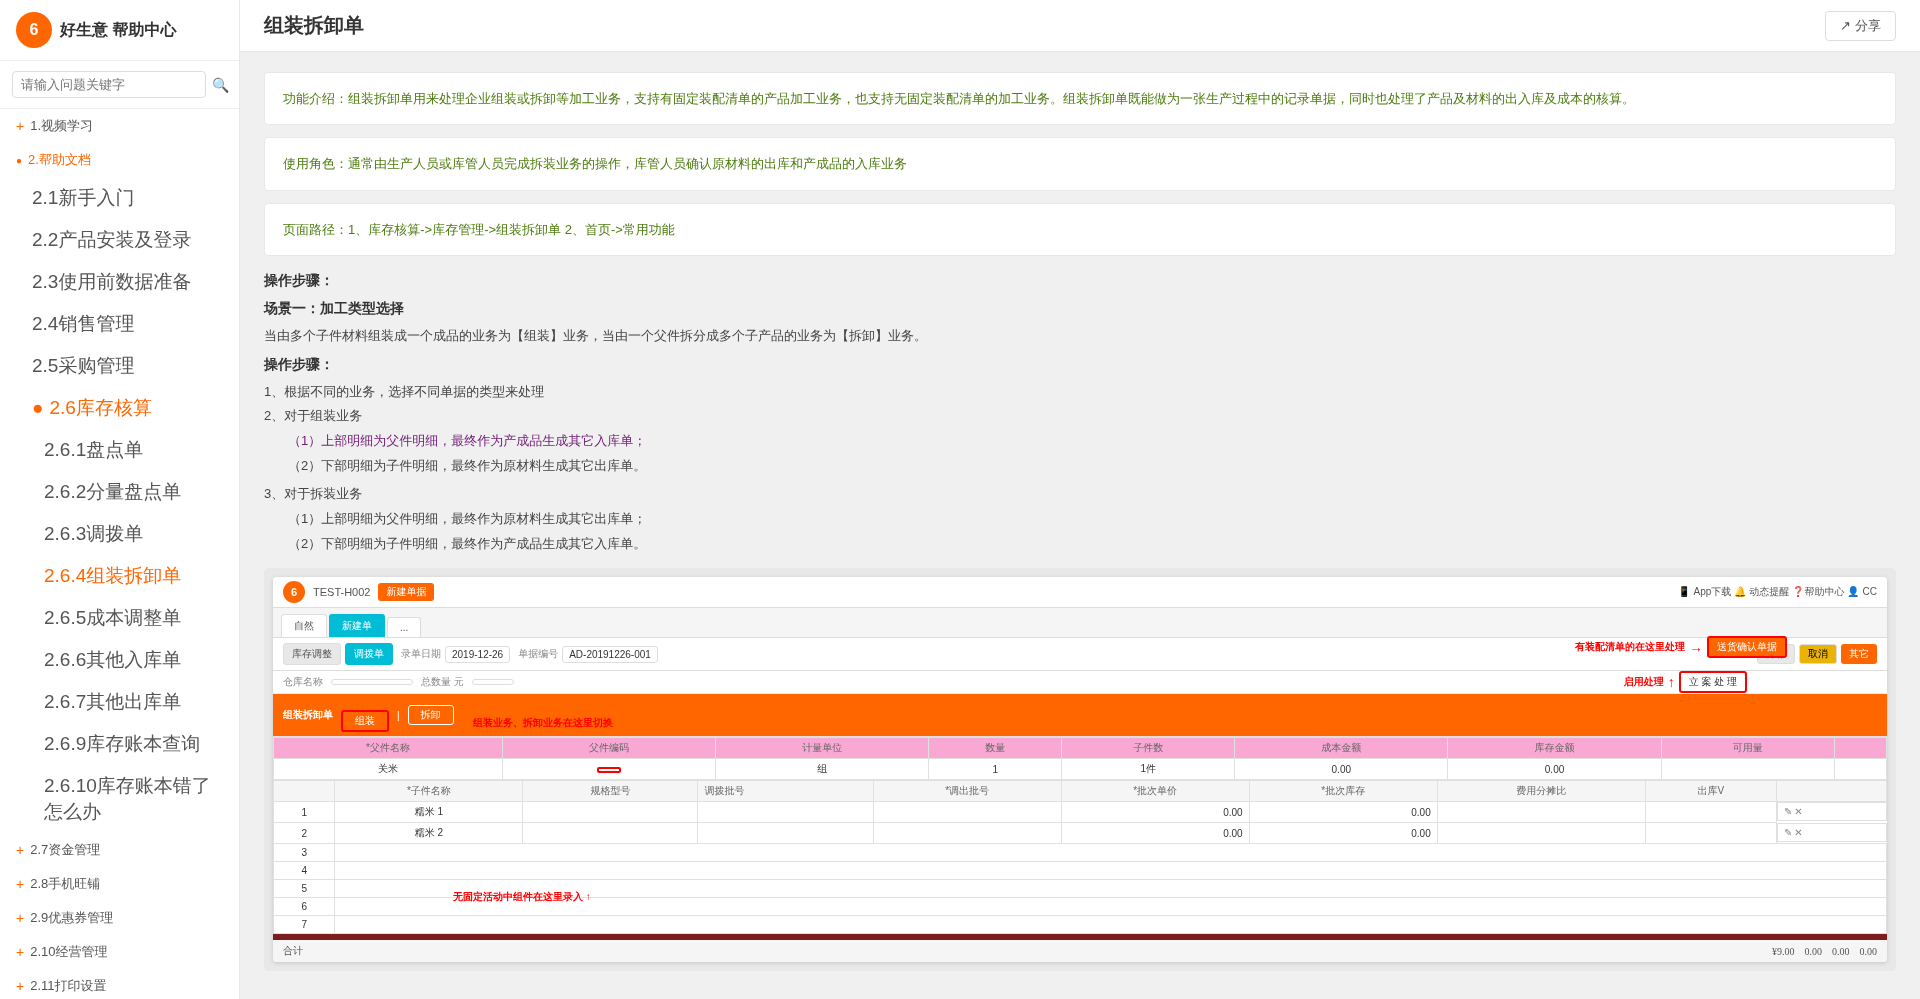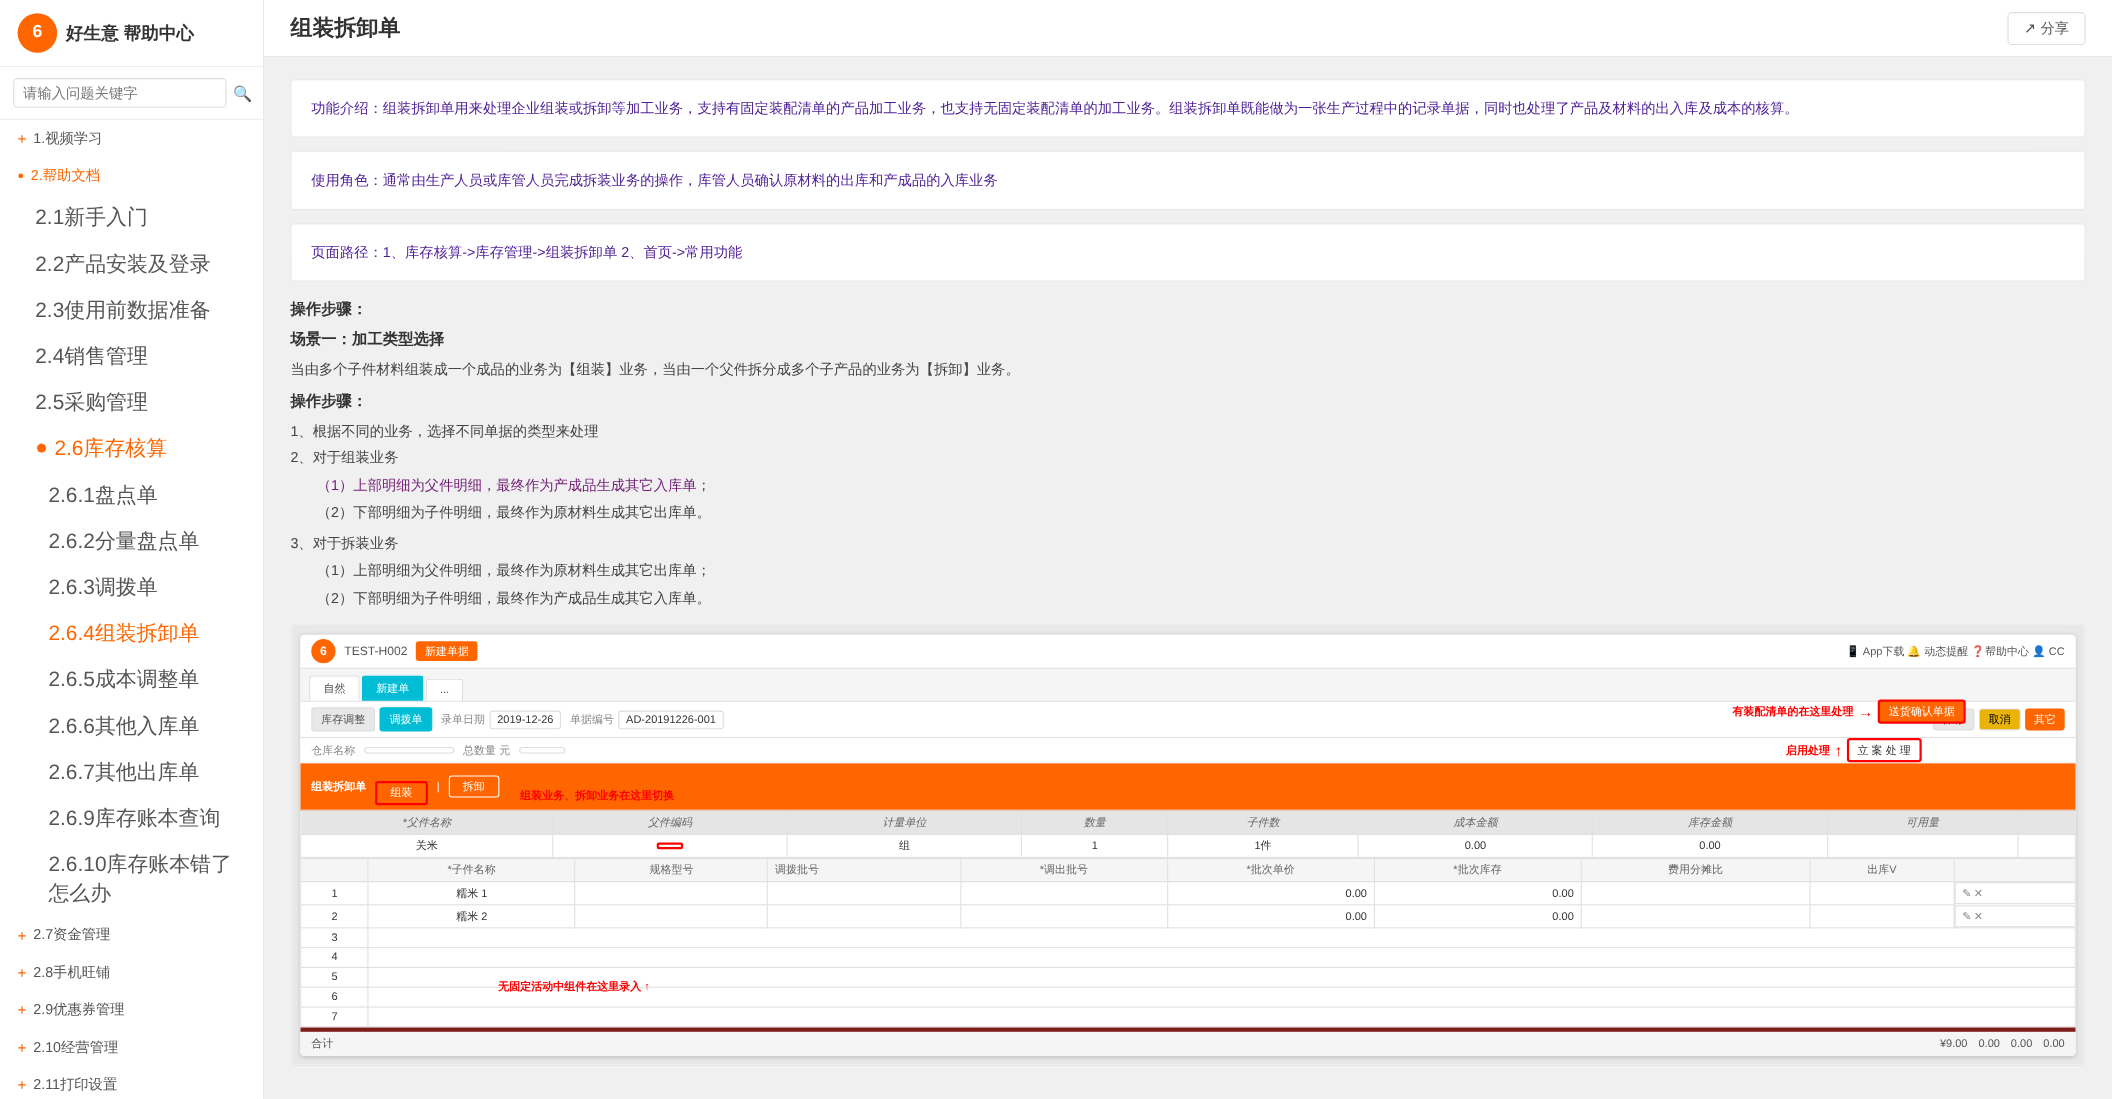--- a/index.html
+++ b/index.html
@@ -29,7 +29,7 @@
     .share-btn { border: 1px solid #ddd; background: #fff; border-radius: 4px; padding: 5px 14px; font-size: 13px; cursor: pointer; color: #555; display: flex; align-items: center; gap: 4px; }
 
     .content-area { flex: 1; overflow-y: auto; padding: 20px 24px; }
-    .info-block { background: #fff; border: 1px solid #e8e8e8; border-radius: 4px; padding: 14px 18px; margin-bottom: 12px; font-size: 13px; line-height: 1.8; color: #4c1d95; }
+    .info-block { background: #fff; border: 1px solid #e8e8e8; border-radius: 4px; padding: 14px 18px; margin-bottom: 12px; font-size: 13px; line-height: 1.8; color: #4d7c0f; }
 
     .section-title { font-size: 14px; font-weight: bold; color: #333; margin: 16px 0 8px; }
     .scene-title { font-size: 14px; font-weight: bold; color: #333; margin: 10px 0 6px; }

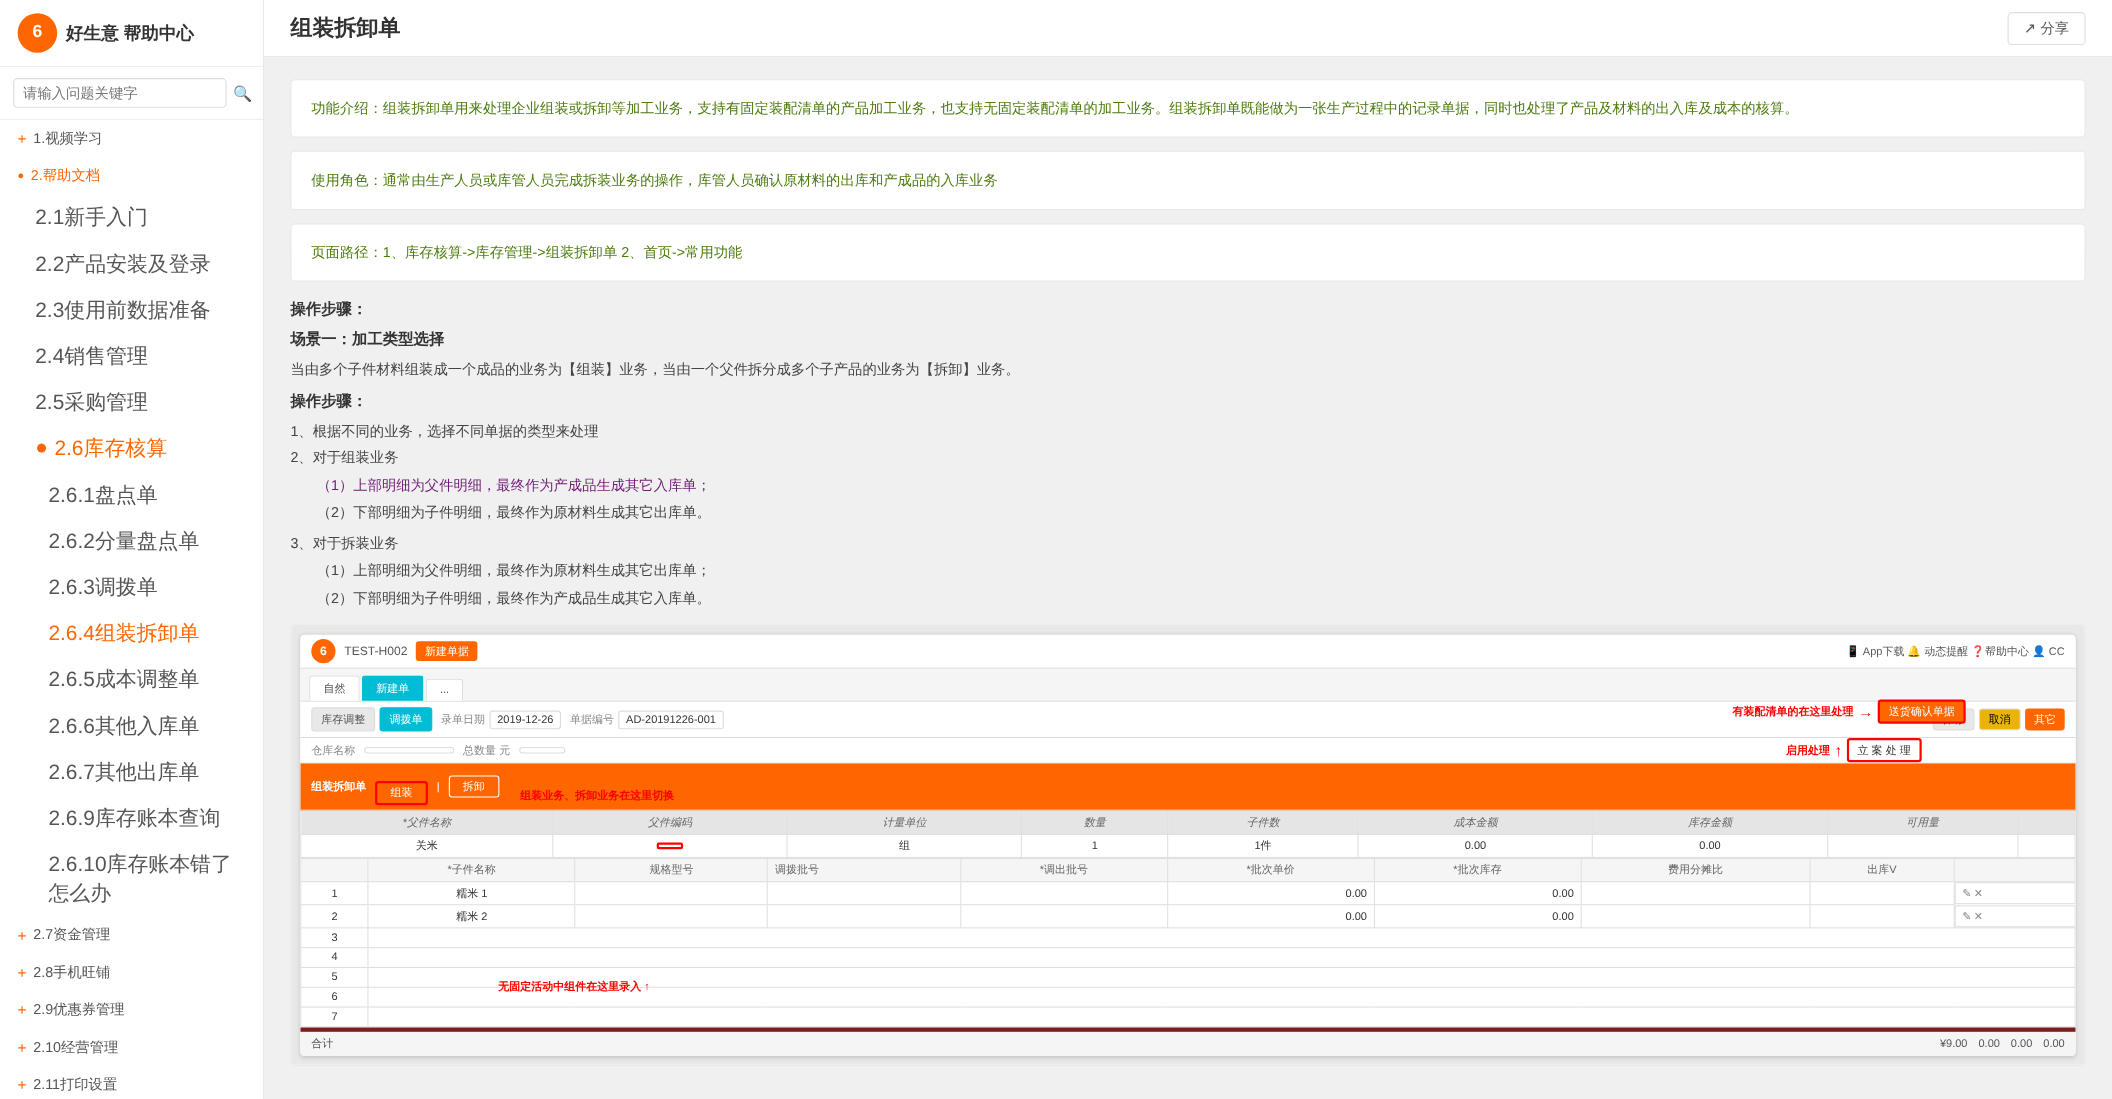--- a/index.html
+++ b/index.html
@@ -262,7 +262,7 @@
           <div style="overflow-x:auto;">
             <table style="width:100%; border-collapse:collapse; font-size:10px;">
               <thead>
-                <tr style="background:#e5e5e5;font-style:italic;">
+                <tr style="background:#f9a8d4;">
                   <th style="border:1px solid #e0e0e0; padding:3px 6px; color:#666; font-weight:normal; text-align:center;">*父件名称</th>
                   <th style="border:1px solid #e0e0e0; padding:3px 6px; color:#666; font-weight:normal; text-align:center;">父件编码</th>
                   <th style="border:1px solid #e0e0e0; padding:3px 6px; color:#666; font-weight:normal; text-align:center;">计量单位</th>

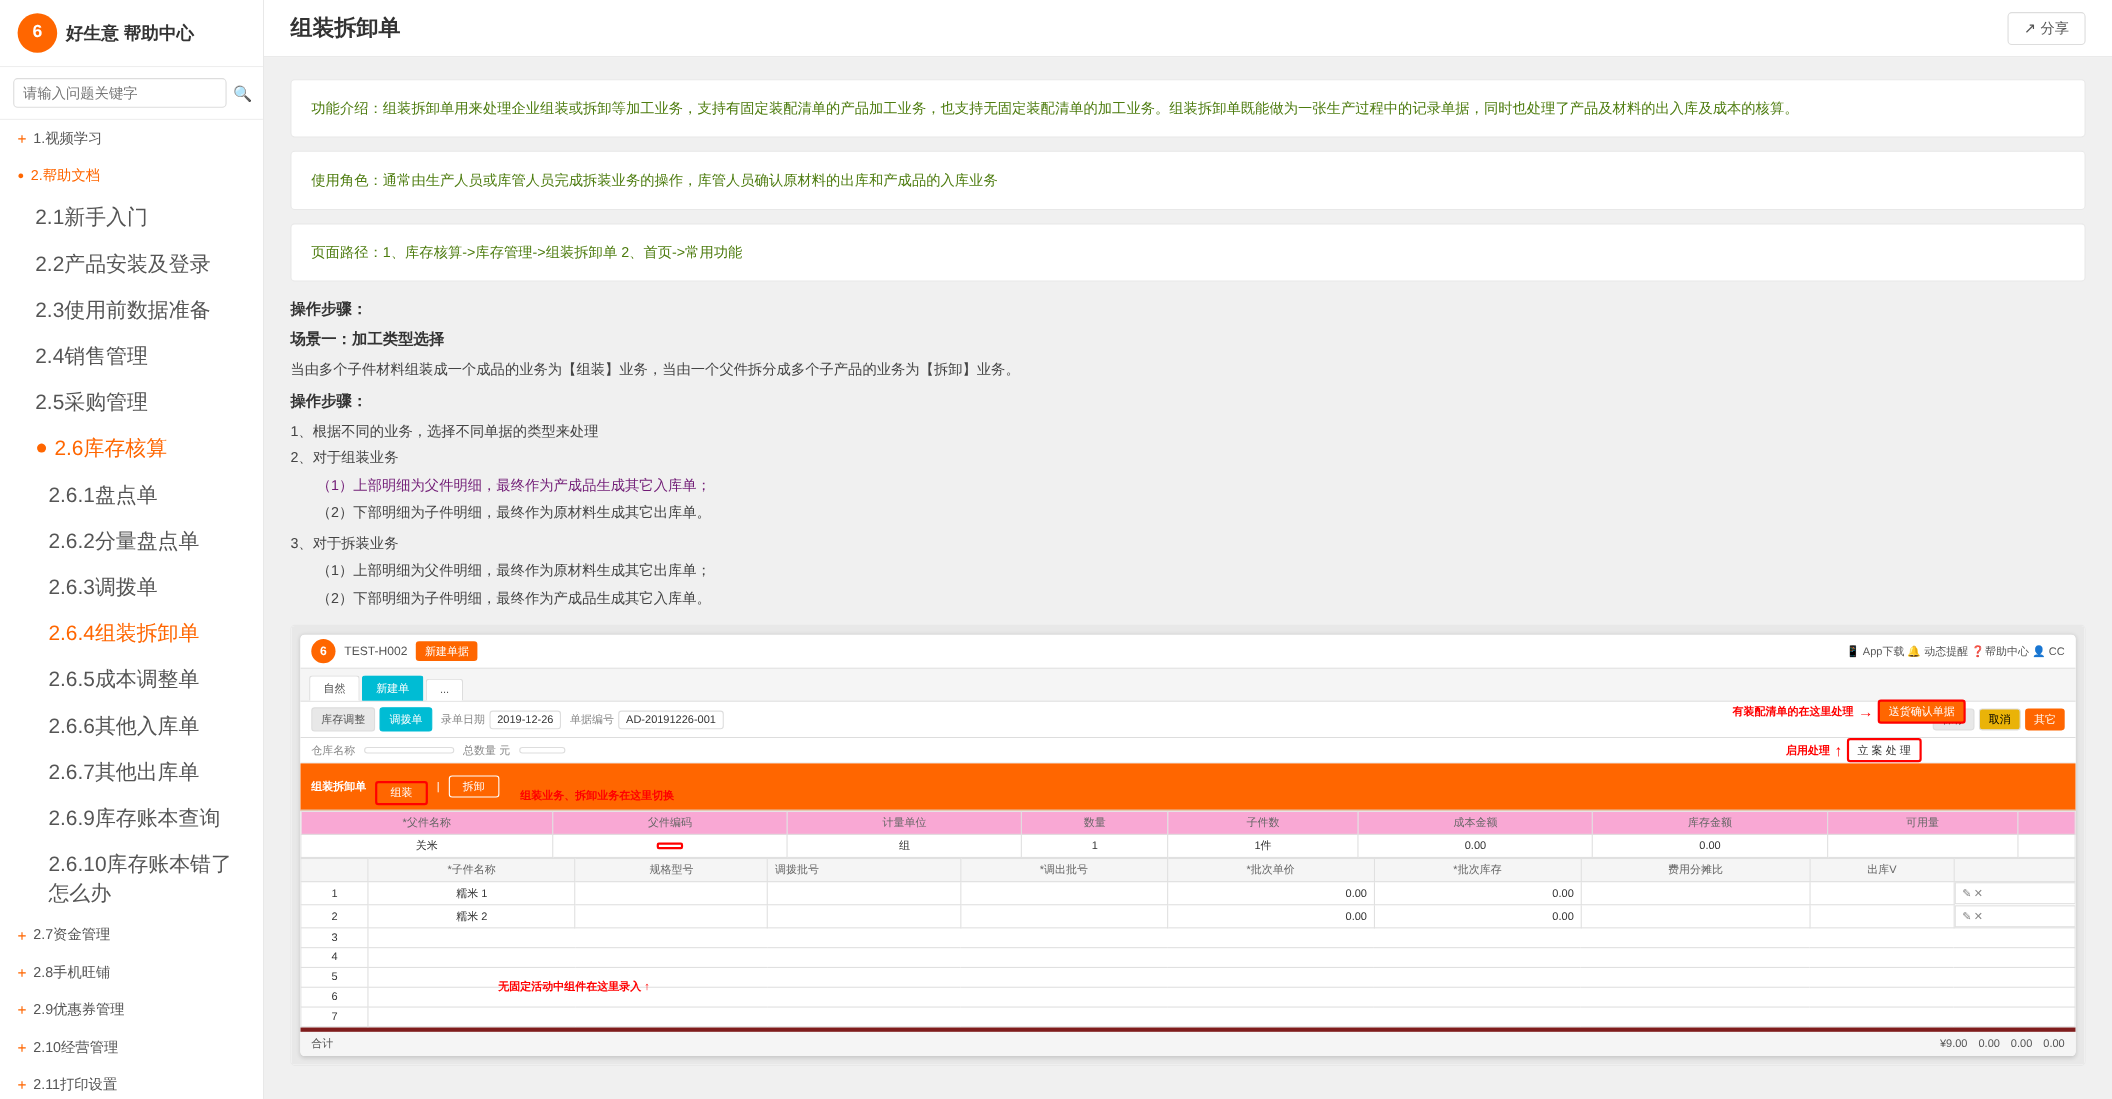--- a/index.html
+++ b/index.html
@@ -369,7 +369,7 @@
             </div>
           </div>
 
-          <div style="background:#f5f5f5; border-top:4px solid #7f1d1d; padding:4px 10px; display:flex; align-items:center; gap:10px; font-size:10px; color:#555;">
+          <div style="background:#f5f5f5; border-top:6px solid #7f1d1d; padding:4px 10px; display:flex; align-items:center; gap:10px; font-size:10px; color:#555;font-family:Liberation Serif, serif;">
             <span>合计</span>
             <span style="margin-left:auto;">¥9.00</span>
             <span>0.00</span>

